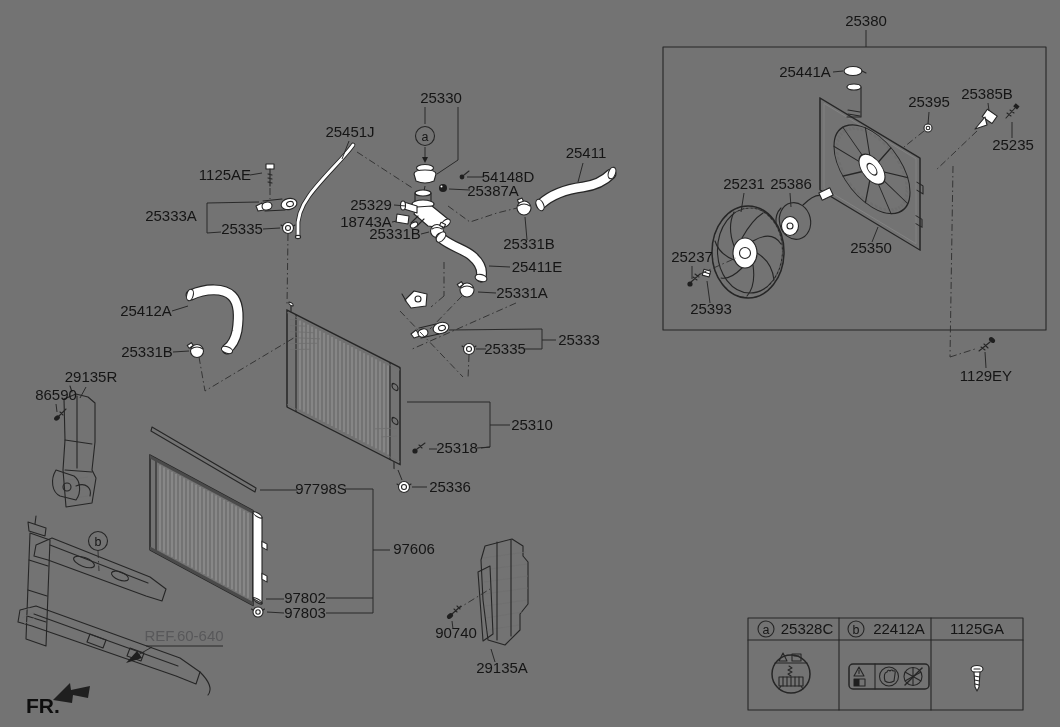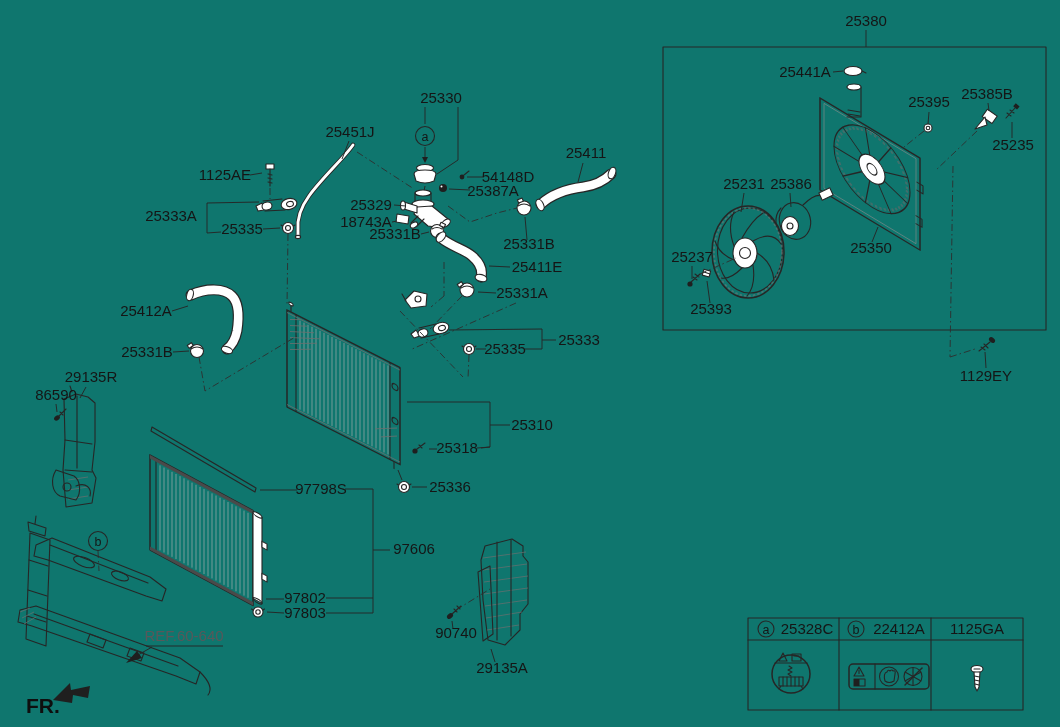--- a/index.html
+++ b/index.html
@@ -3,7 +3,7 @@
 <meta charset="utf-8">
 <style>
   html,body{margin:0;padding:0;background:#fff;}
-  .stage{position:relative;width:1060px;height:727px;background:#0f766e;overflow:hidden;}
+  .stage{position:relative;width:1060px;height:727px;background:#737373;overflow:hidden;}
   svg{position:absolute;left:0;top:0;}
   .ln{fill:none;stroke:#262626;stroke-width:1.1;stroke-linecap:round;stroke-linejoin:round;}
   .lw2{stroke-width:1.5;}

